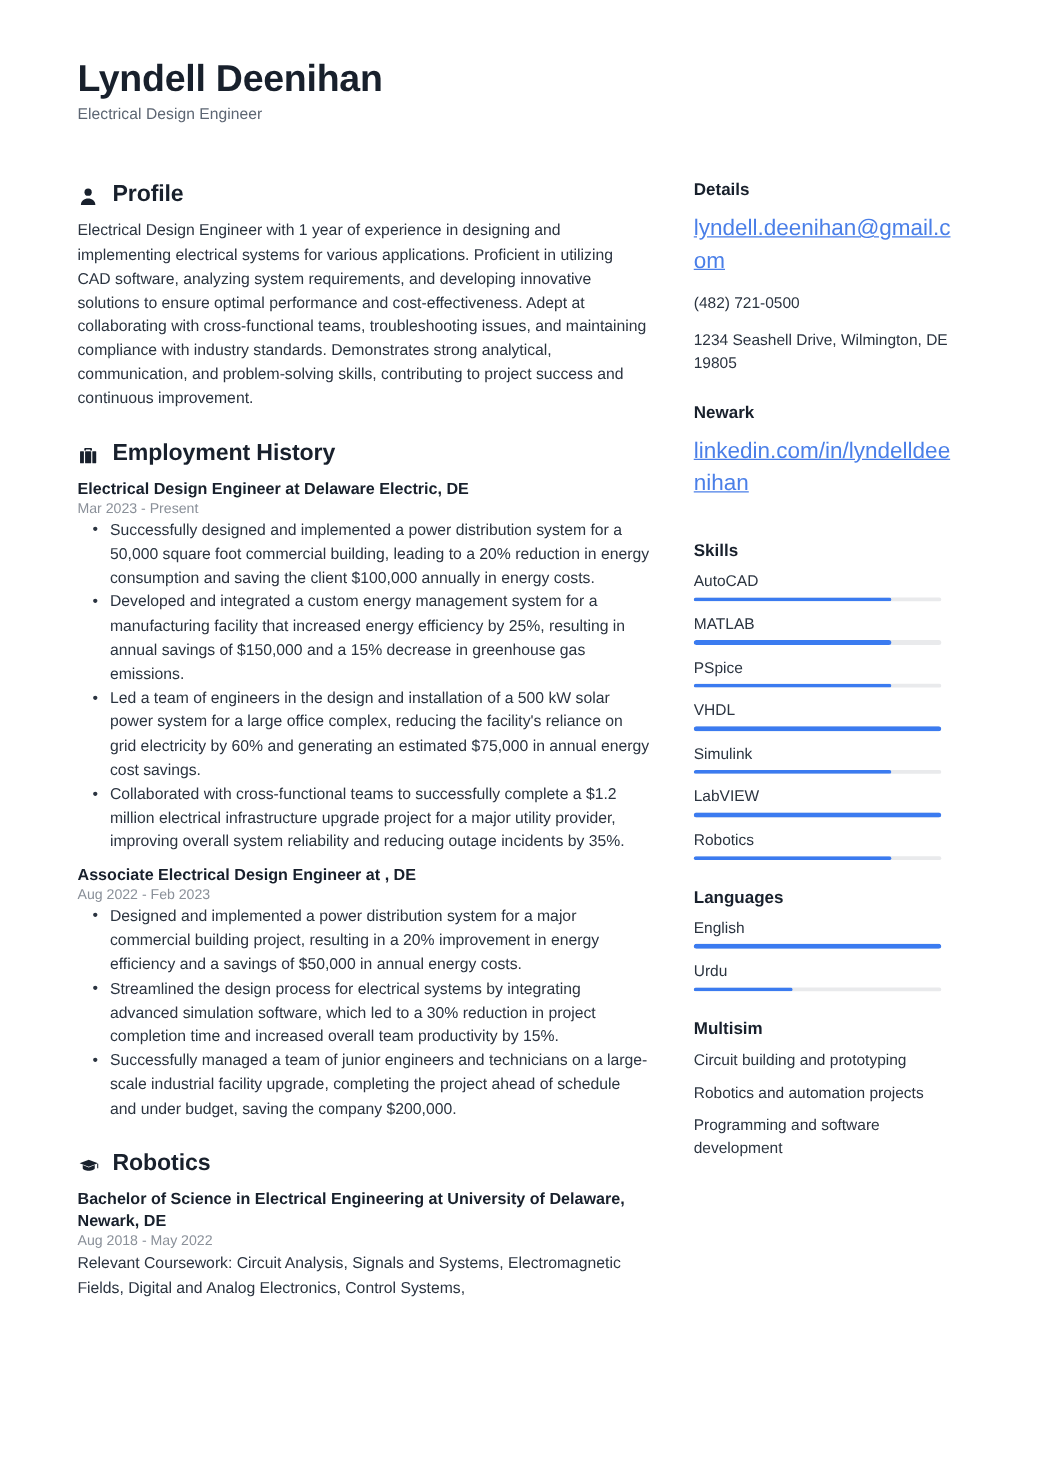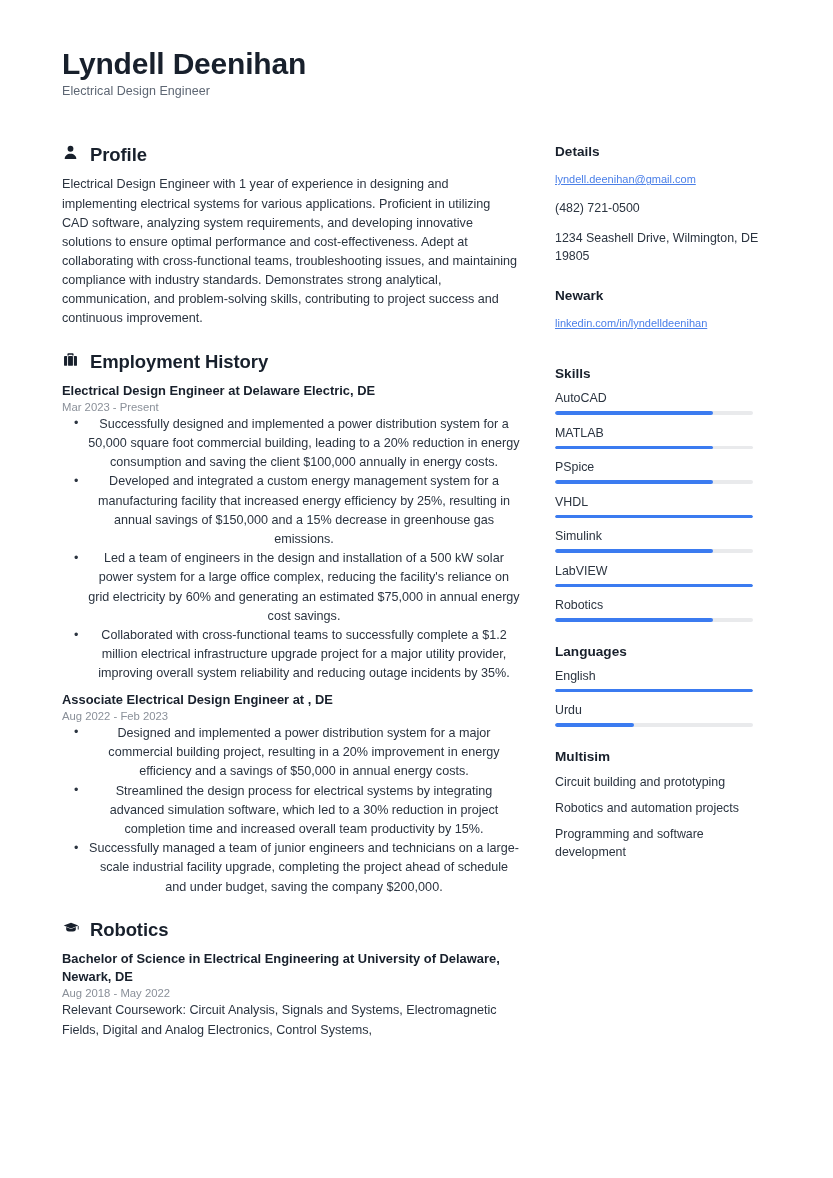--- a/index.html
+++ b/index.html
@@ -55,7 +55,7 @@
   .section { margin-bottom: 22px; }
   .section-head {
     display: flex;
-    align-items: flex-start;
+    align-items: flex-end;
     gap: 11px;
     margin-bottom: 9px;
   }

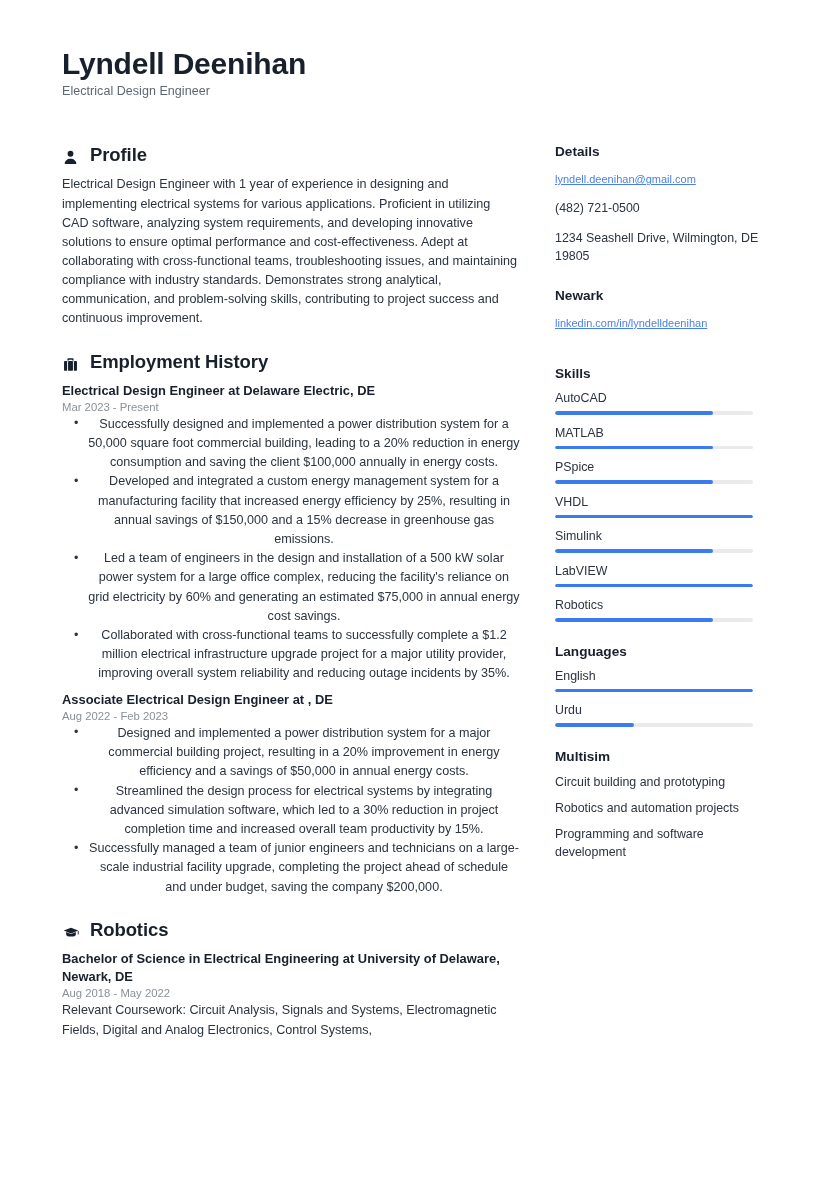--- a/index.html
+++ b/index.html
@@ -139,7 +139,7 @@
   }
   .side-line:last-child { margin-bottom: 0; }
   .side-link {
-    font-size: 11px;
+    font-size: 18px;
     line-height: 1.45;
     color: #4a7fe8;
     text-decoration: underline;

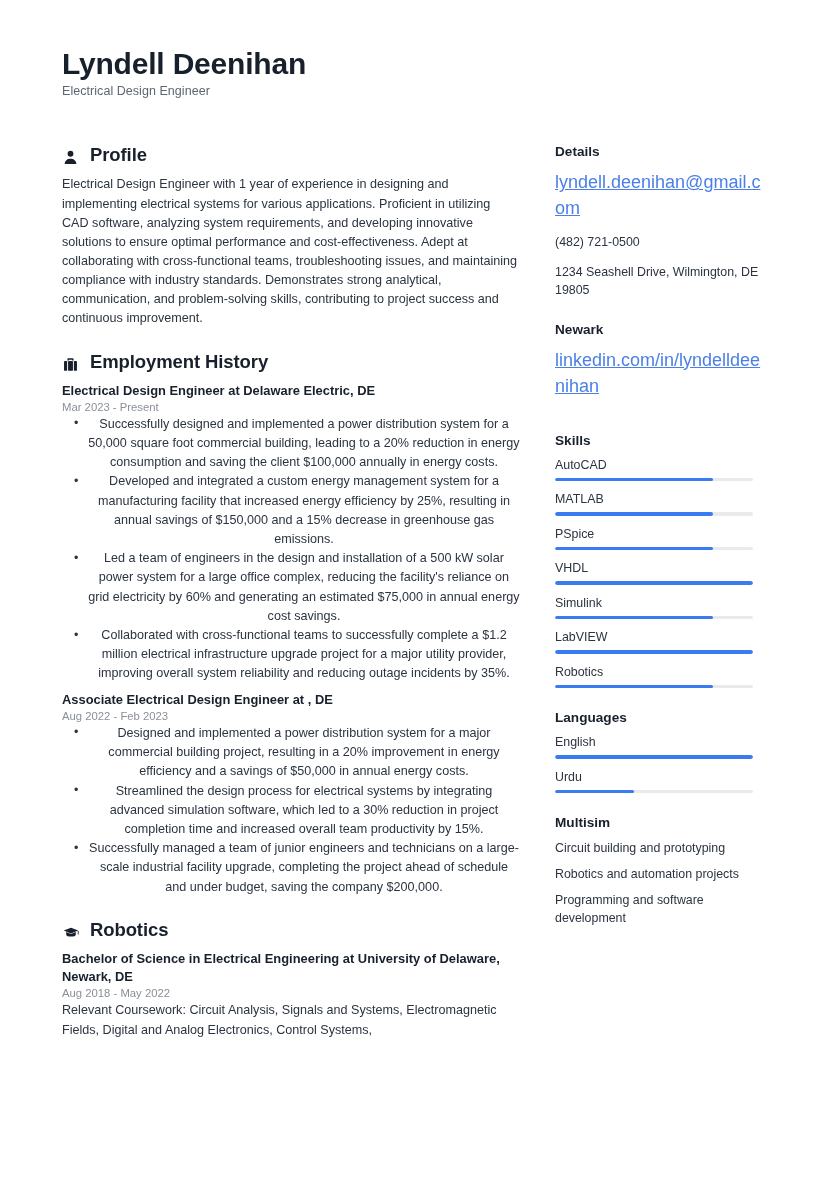--- a/index.html
+++ b/index.html
@@ -112,7 +112,6 @@
     line-height: 1.525;
     color: #2b3440;
     margin-bottom: 0px;
-    text-align: center;
   }
   ul.bullets li::before {
     content: "\2022";

